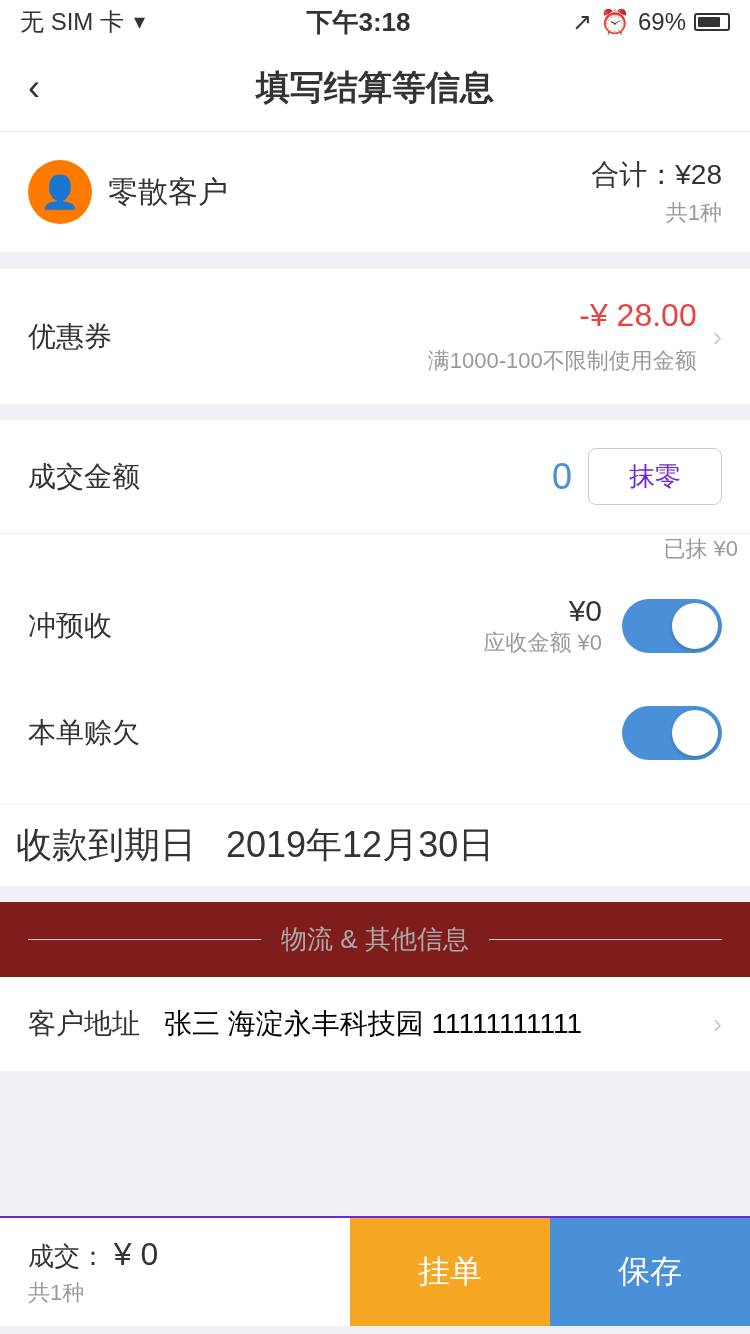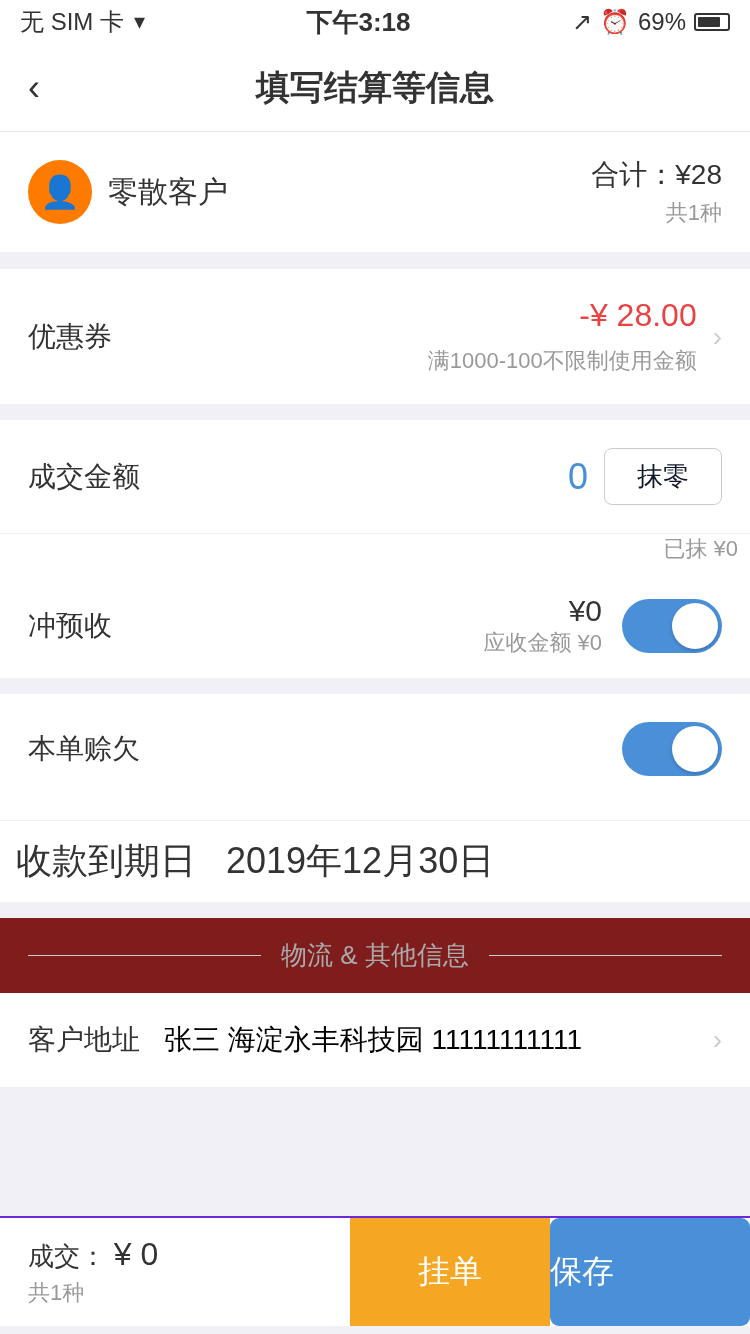--- a/index.html
+++ b/index.html
@@ -147,7 +147,6 @@
     
     .amount-section {
       background: #fff;
-      margin-bottom: 16px;
     }
     .amount-row {
       padding: 28px;

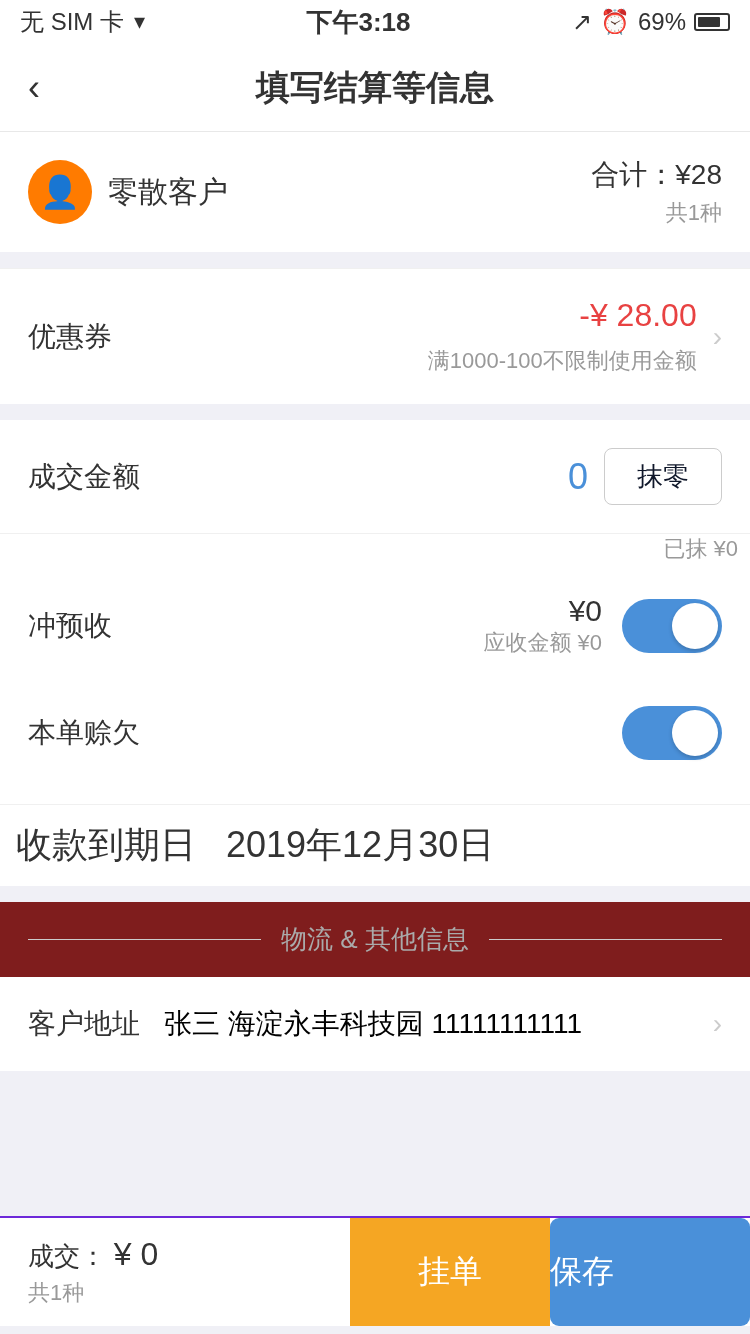--- a/index.html
+++ b/index.html
@@ -172,9 +172,9 @@
     .round-btn {
       border: 1px solid #ccc;
       border-radius: 8px;
-      padding: 10px 32px;
+      padding: 10px 40px;
       font-size: 26px;
-      color: #0f172a;
+      color: #6d28d9;
       background: #fff;
       cursor: pointer;
     }

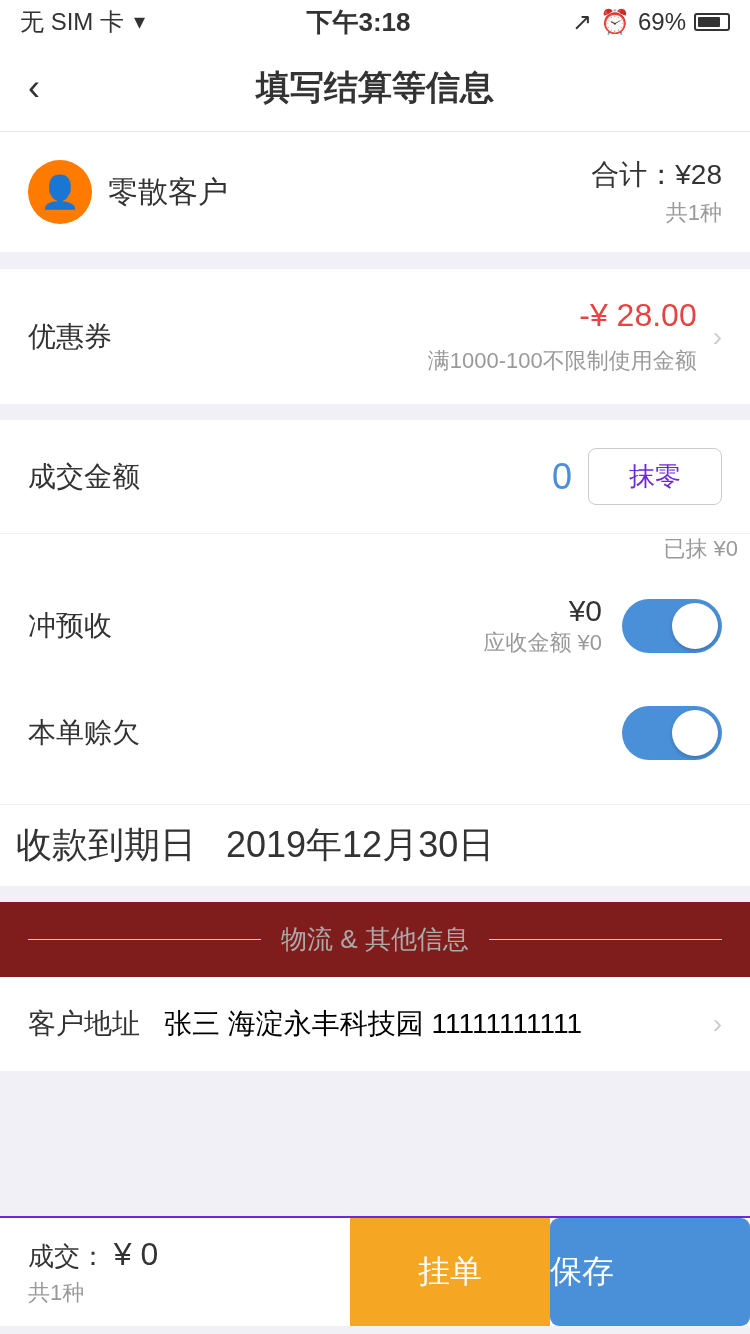--- a/index.html
+++ b/index.html
@@ -349,11 +349,10 @@
       background: #4a90d9;
       display: flex;
       align-items: center;
-      justify-content: flex-start;
+      justify-content: center;
       font-size: 32px;
       color: #fff;
       cursor: pointer;
-      border-radius: 9px;
     }
   </style>
 </head>

